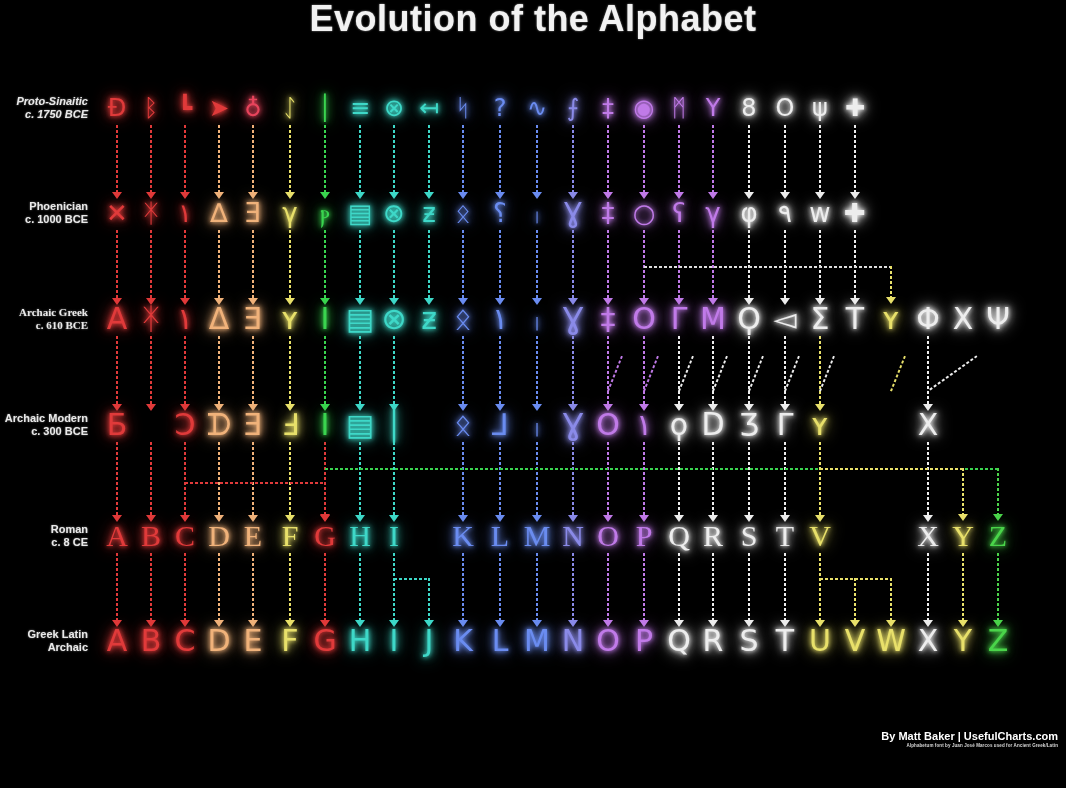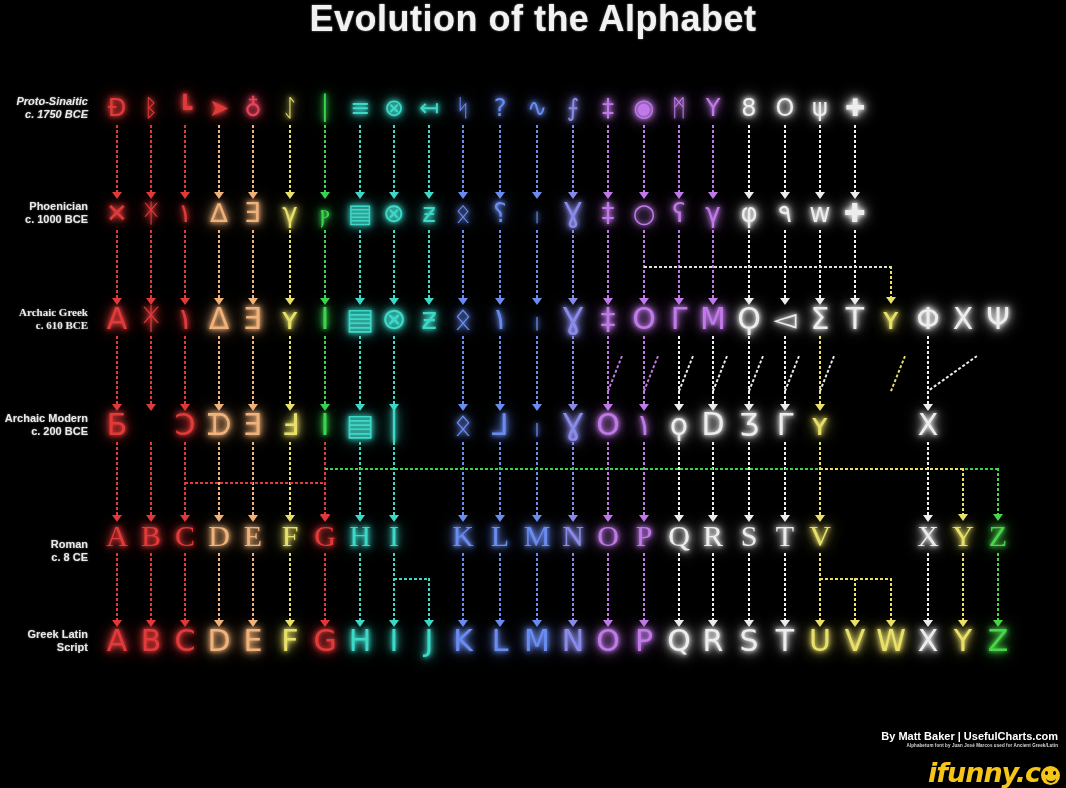--- a/index.html
+++ b/index.html
@@ -92,7 +92,7 @@
       <div class="rowlabel" style="top: 95px; font-style: italic;"><span>Proto-Sinaitic</span><span class="l2">c. 1750 BCE</span></div>
       <div class="rowlabel" style="top: 200px;"><span>Phoenician</span><span class="l2">c. 1000 BCE</span></div>
       <div class="rowlabel" style="top: 306px; font-family: Liberation Serif, serif;"><span>Archaic Greek</span><span class="l2">c. 610 BCE</span></div>
-      <div class="rowlabel" style="top: 412px;"><span>Archaic Modern</span><span class="l2">c. 200 BCE</span></div>
+      <div class="rowlabel" style="top: 412px;"><span>Archaic Modern</span><span class="l2">c. 300 BCE</span></div>
       <div class="rowlabel" style="top: 538px;"><span>Roman</span><span class="l2">c. 8 CE</span></div>
       <div class="rowlabel" style="top: 628px;"><span>Greek Latin</span><span class="l2">Script</span></div>
     </div>

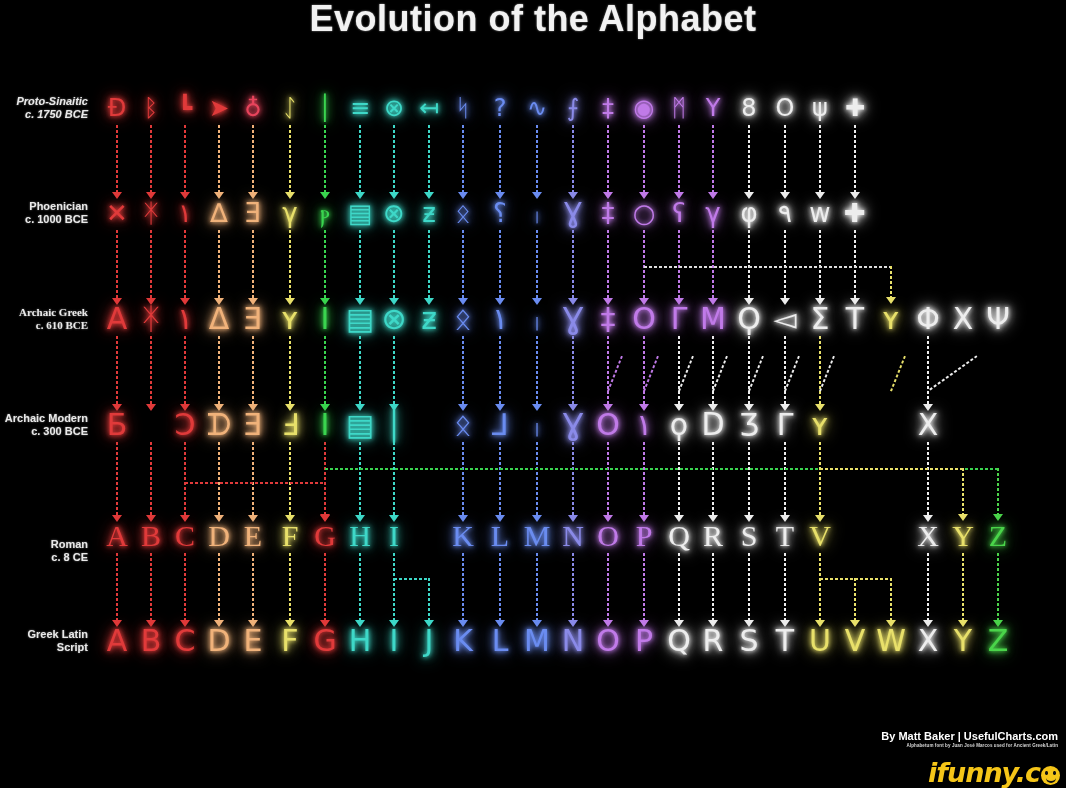--- a/index.html
+++ b/index.html
@@ -93,7 +93,7 @@
       <div class="rowlabel" style="top: 200px;"><span>Phoenician</span><span class="l2">c. 1000 BCE</span></div>
       <div class="rowlabel" style="top: 306px; font-family: Liberation Serif, serif;"><span>Archaic Greek</span><span class="l2">c. 610 BCE</span></div>
       <div class="rowlabel" style="top: 412px;"><span>Archaic Modern</span><span class="l2">c. 300 BCE</span></div>
-      <div class="rowlabel" style="top: 538px;"><span>Roman</span><span class="l2">c. 8 CE</span></div>
+      <div class="rowlabel" style="top: 523px;"><span>Roman</span><span class="l2">c. 8 CE</span></div>
       <div class="rowlabel" style="top: 628px;"><span>Greek Latin</span><span class="l2">Script</span></div>
     </div>
 

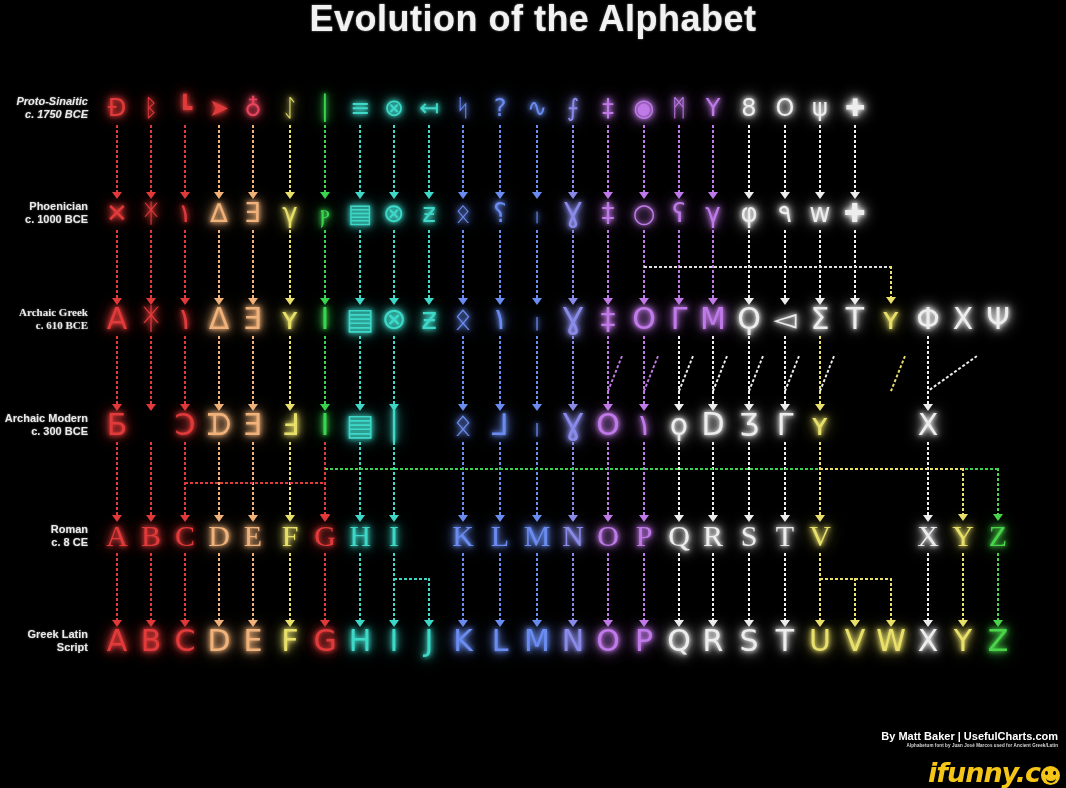--- a/index.html
+++ b/index.html
@@ -94,7 +94,7 @@
       <div class="rowlabel" style="top: 306px; font-family: Liberation Serif, serif;"><span>Archaic Greek</span><span class="l2">c. 610 BCE</span></div>
       <div class="rowlabel" style="top: 412px;"><span>Archaic Modern</span><span class="l2">c. 300 BCE</span></div>
       <div class="rowlabel" style="top: 523px;"><span>Roman</span><span class="l2">c. 8 CE</span></div>
-      <div class="rowlabel" style="top: 628px;"><span>Greek Latin</span><span class="l2">Script</span></div>
+      <div class="rowlabel" style="top: 628px;"><span>Greek Latin</span><span class="l2">Archaic</span></div>
     </div>
 
   <div id="connectors">

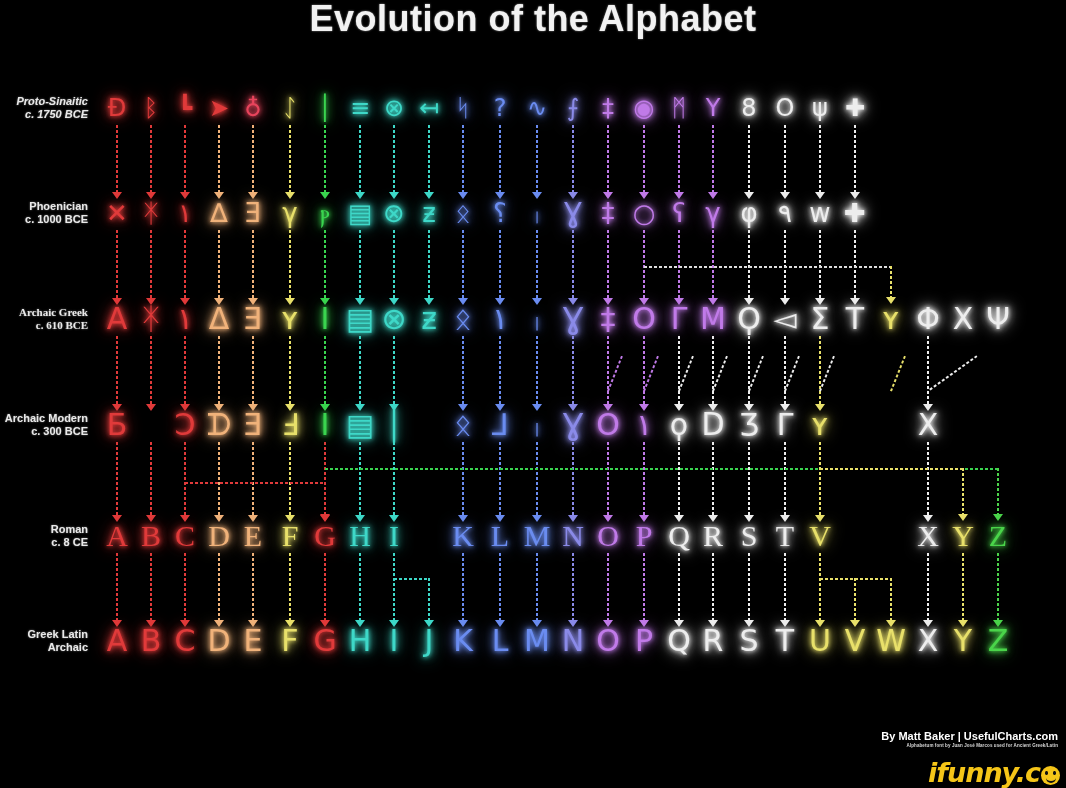--- a/index.html
+++ b/index.html
@@ -509,10 +509,6 @@
     <div class="sub">Alphabetum font by Juan José Marcos used for Ancient Greek/Latin</div>
   </div>
 
-  <div class="watermark">
-    <span>ifunny.c</span>
-    <span class="wm-smiley"></span>
-  </div>
 
 </div>
 

